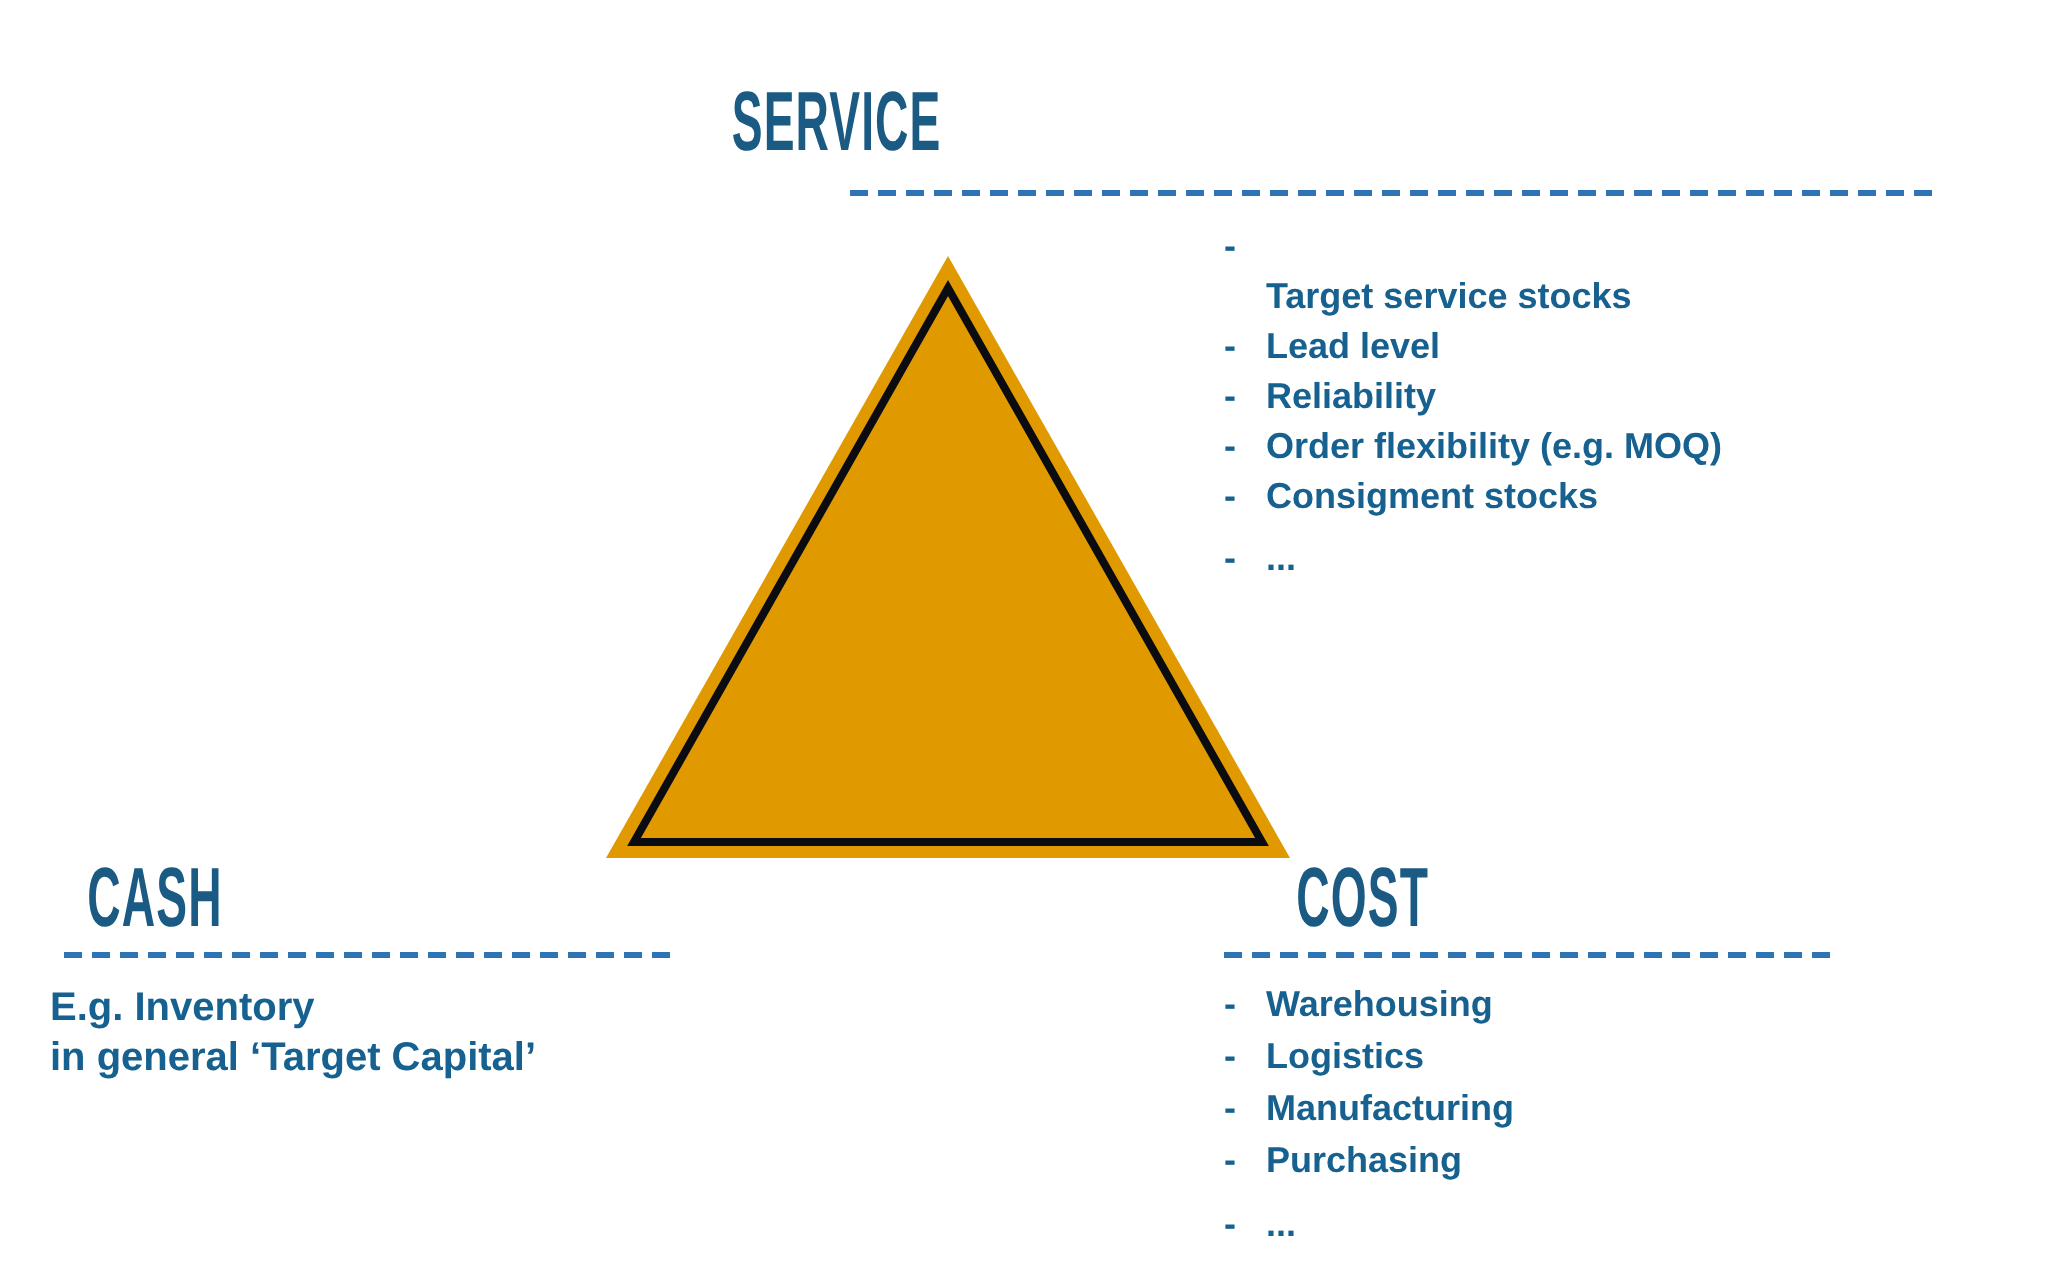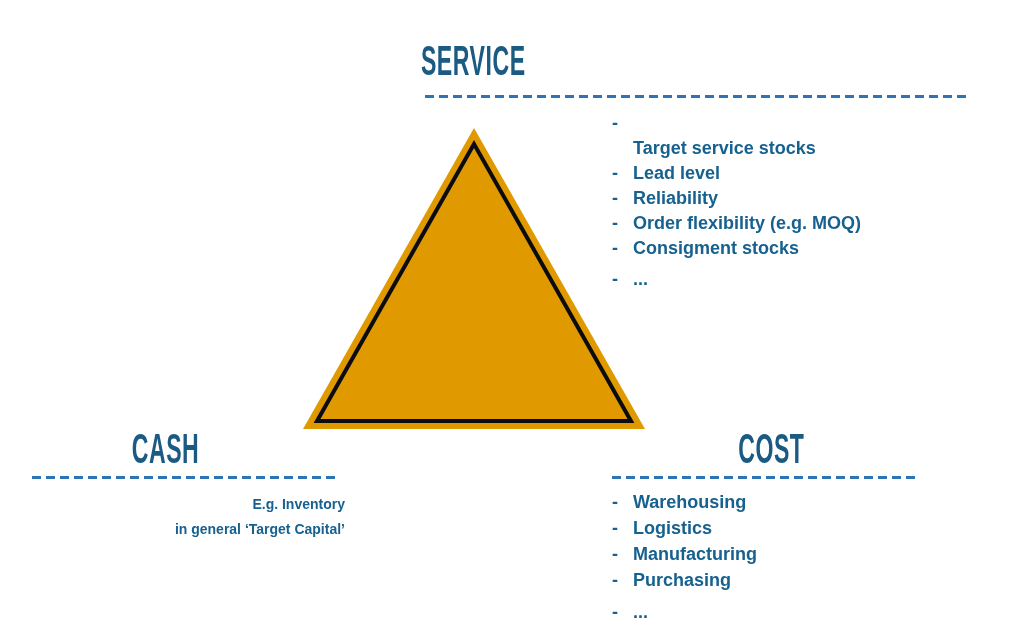--- a/index.html
+++ b/index.html
@@ -20,7 +20,6 @@
   .heading {
     position: absolute;
     width: 300px;
-    text-align: center;
     color: var(--heading);
     font-size: 42px;
     font-weight: bold;

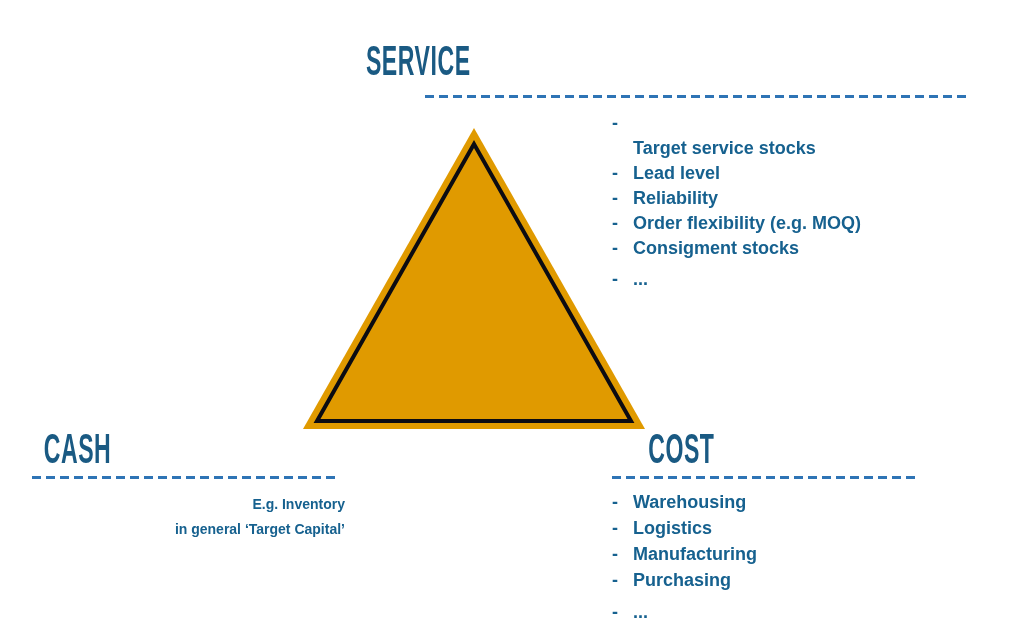--- a/index.html
+++ b/index.html
@@ -61,9 +61,9 @@
     left: 25px;
     top: 492px;
     width: 320px;
-    text-align: right;
+    text-align: left;
     color: var(--body);
-    font-size: 14px;
+    font-size: 20px;
     font-weight: bold;
     line-height: 25px;
   }

